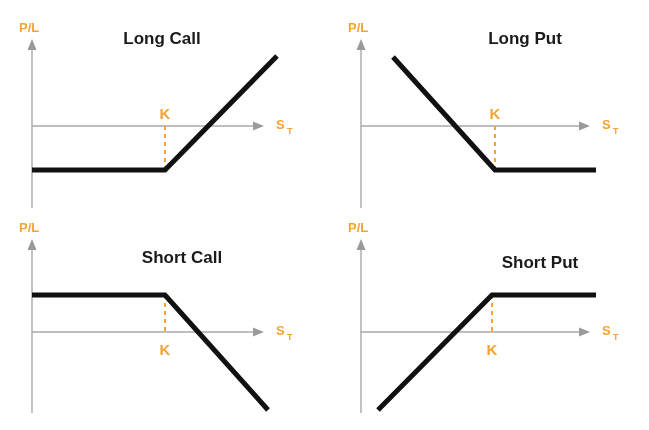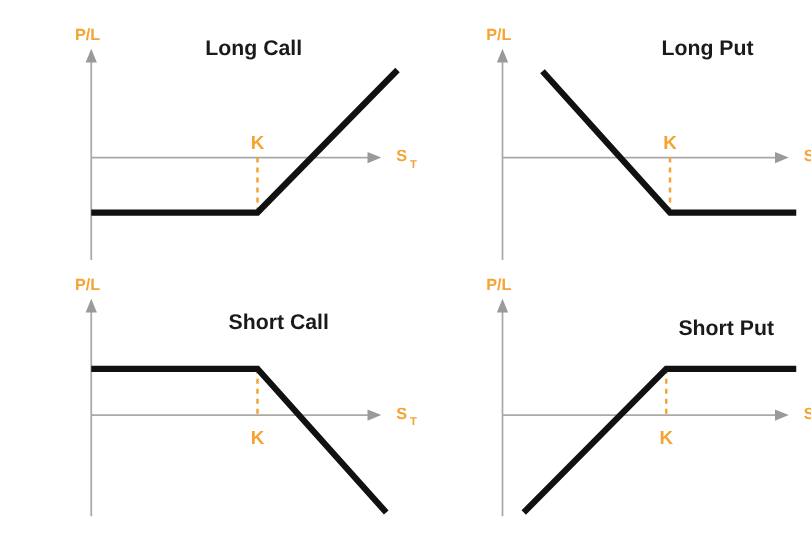--- a/index.html
+++ b/index.html
@@ -27,7 +27,6 @@
     position: absolute;
     width: 324px;
     height: 215px;
-    padding-left: 41px;
   }
 
   .panel svg {

